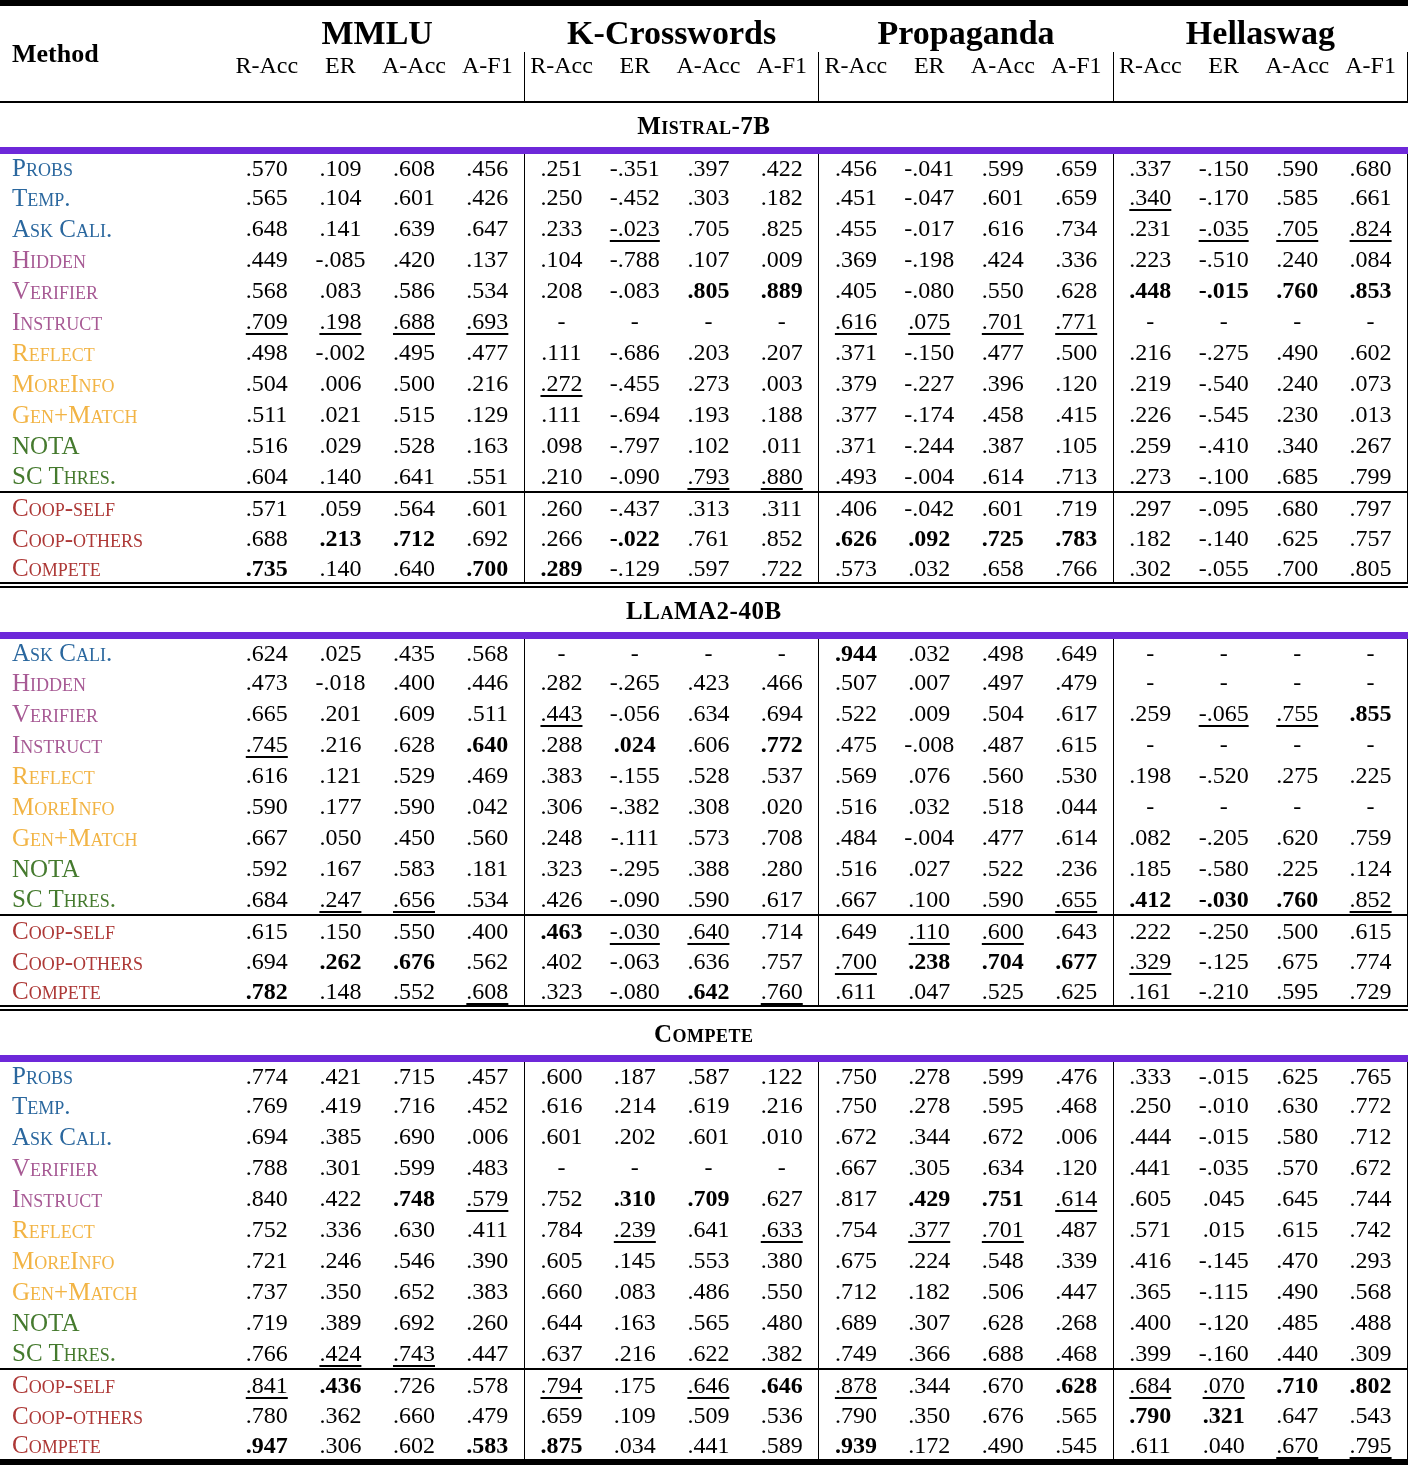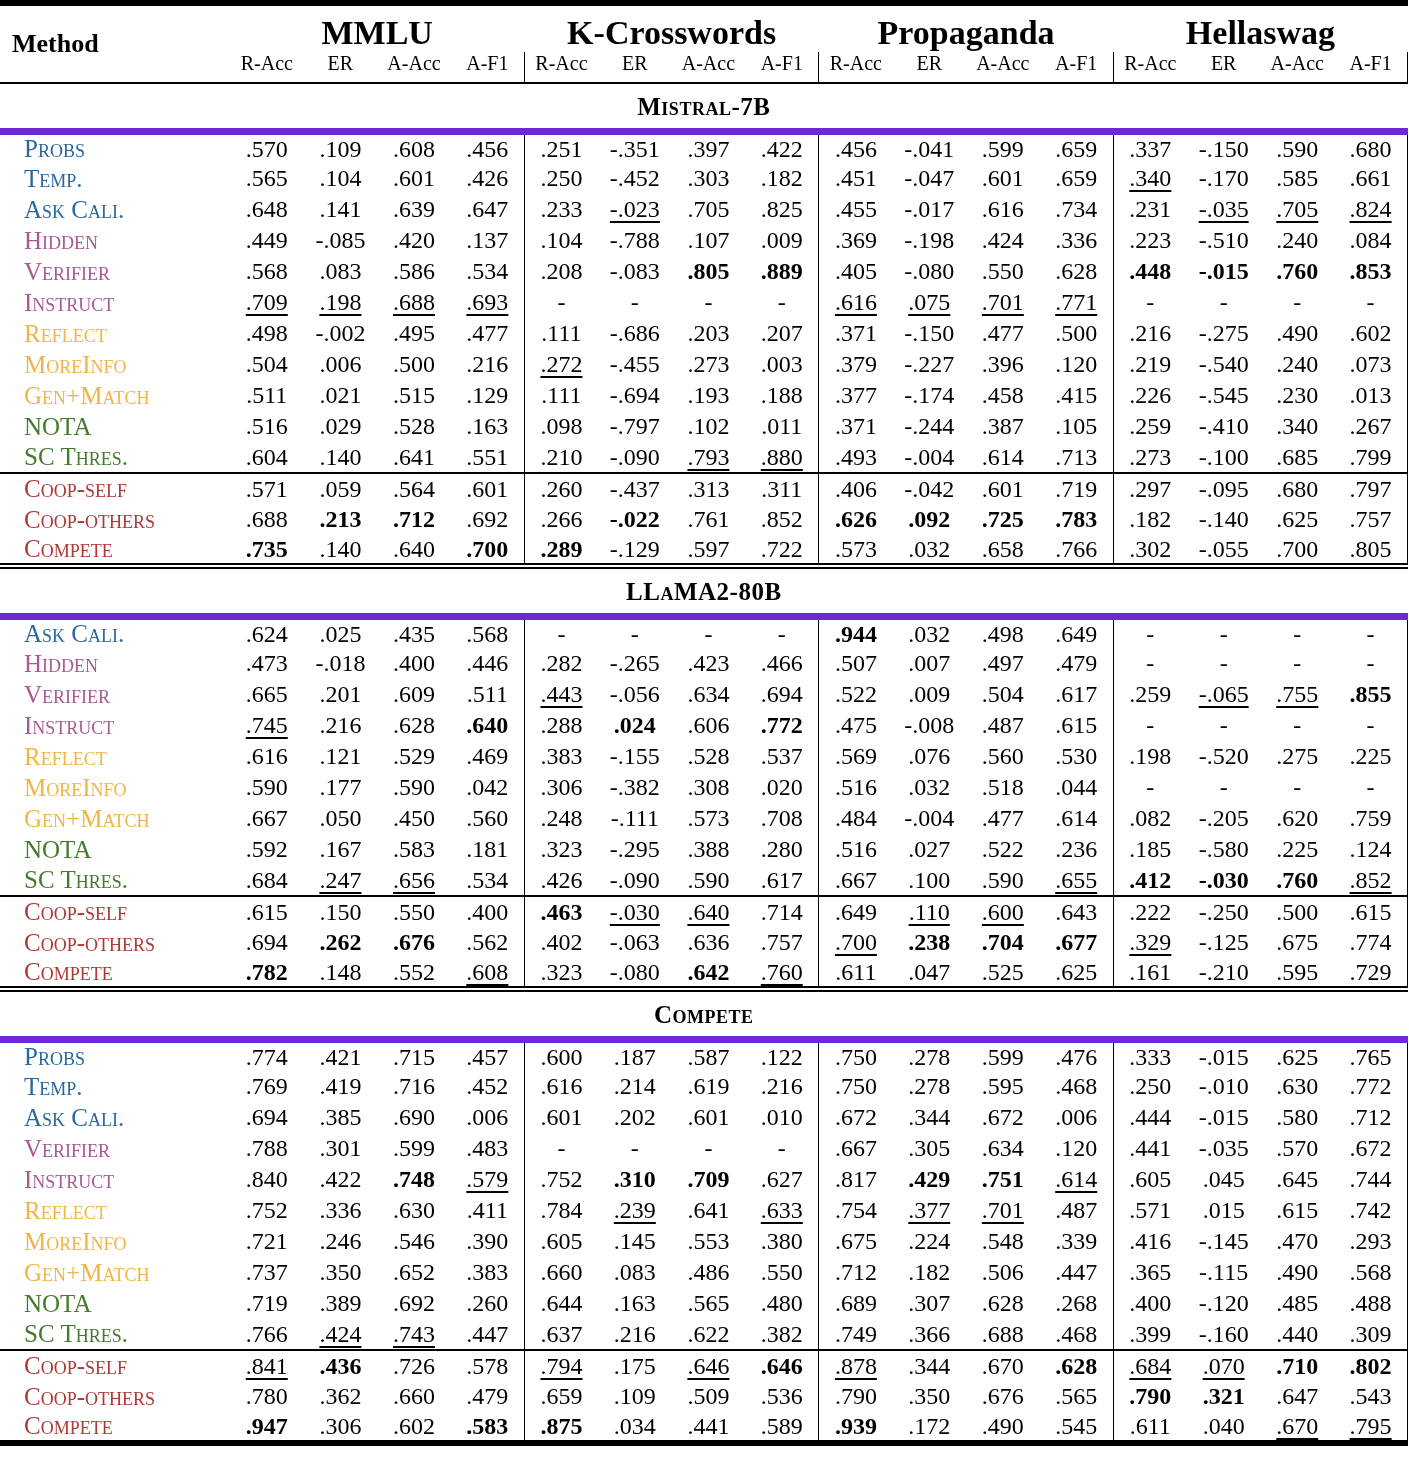--- a/index.html
+++ b/index.html
@@ -12,7 +12,7 @@
   th{font-weight:bold;padding:0;}
   .method-h{font-size:26px;text-align:left;padding-left:12px;vertical-align:middle;}
   .group-h{font-size:34px;text-align:center;padding-top:8px;vertical-align:top;}
-  .metric-h{font-size:20px;font-weight:normal;text-align:center;padding-bottom:7px;}
+  .metric-h{font-size:24px;font-weight:normal;text-align:center;padding-bottom:22px;}
   .sep{border-right:1.5px solid #000;}
   tbody.title-block{border-bottom:7px solid #6d28d9;}
   tbody.main-block{border-bottom:2px solid #000;}

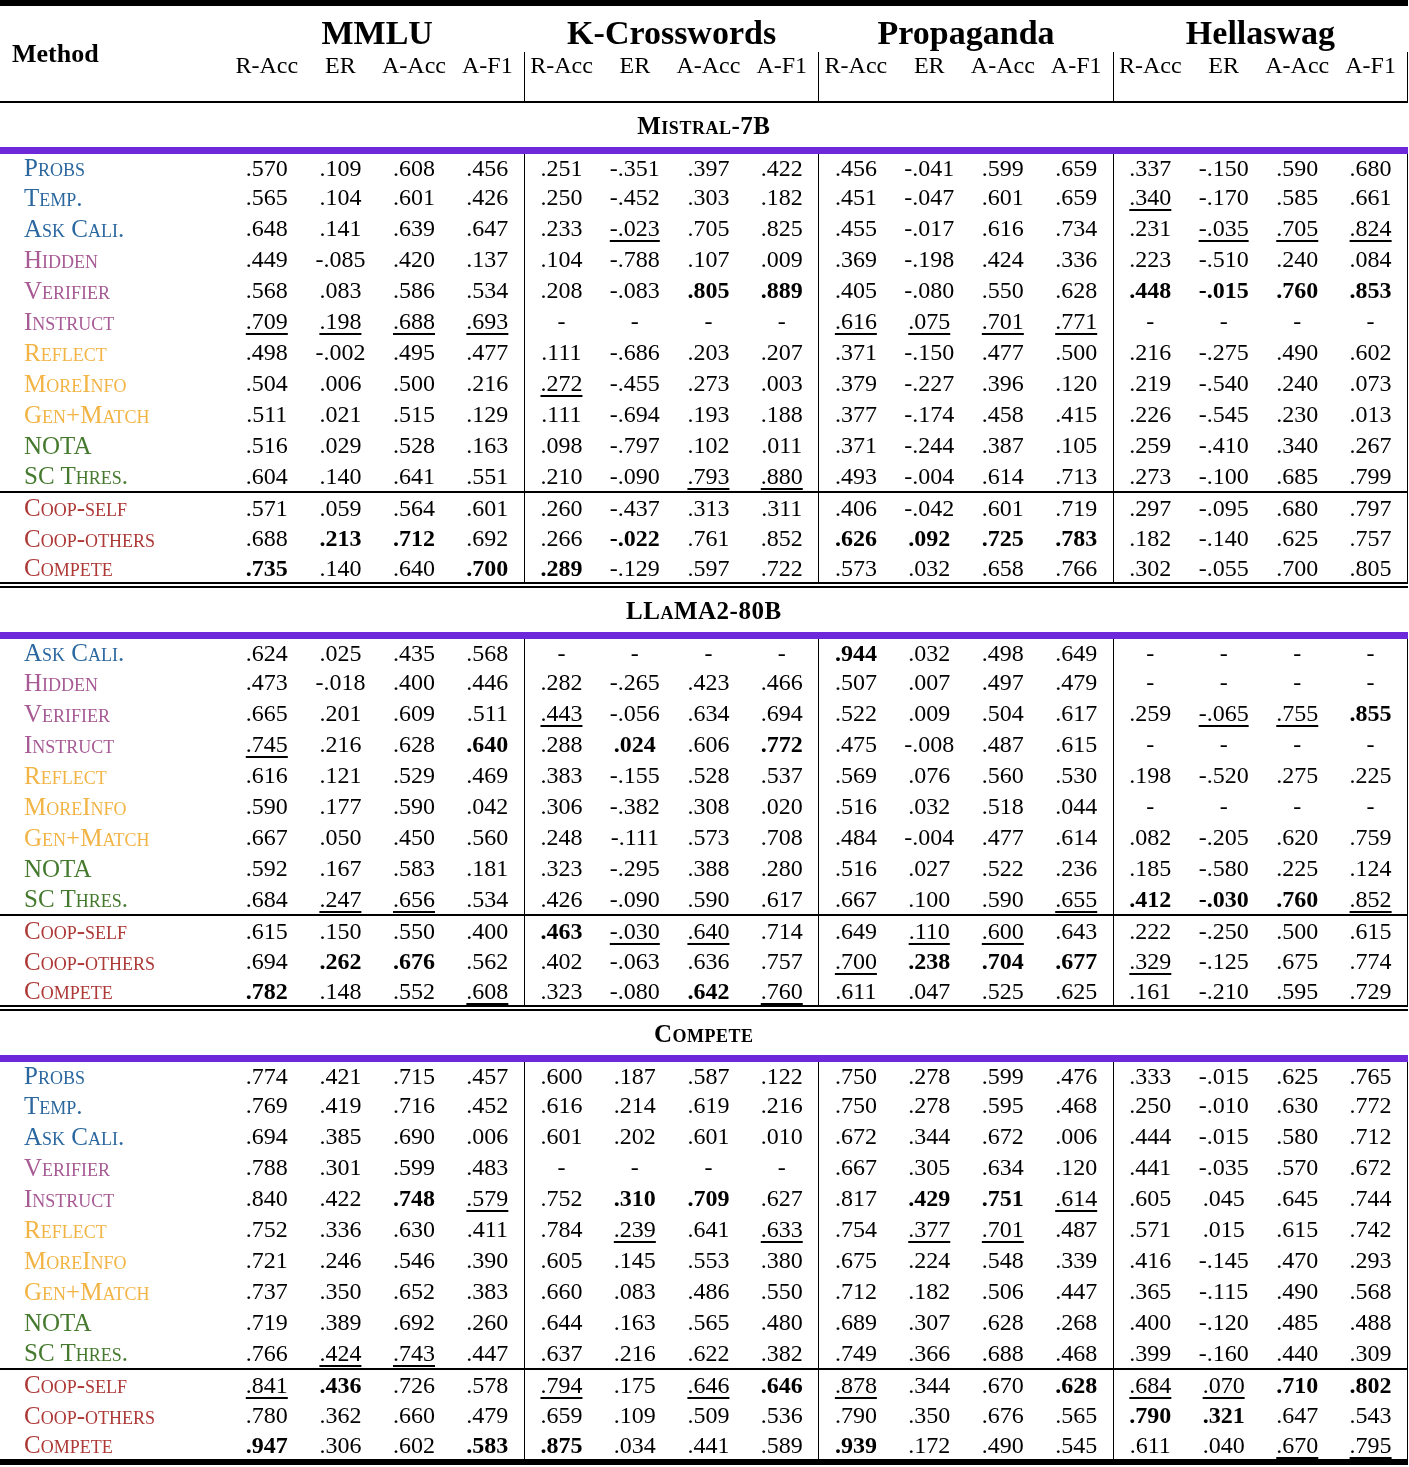--- a/index.html
+++ b/index.html
@@ -22,7 +22,7 @@
   td.section-title{font-size:25px;font-weight:bold;font-variant:small-caps;
         text-align:center;padding:9px 0 7px 0;letter-spacing:.5px;}
   tr.data-row{height:31px;}
-  td.method{font-variant:small-caps;font-size:25px;padding-left:24px;white-space:nowrap;}
+  td.method{font-variant:small-caps;font-size:25px;padding-left:12px;white-space:nowrap;}
   td.num{font-size:24px;text-align:center;white-space:nowrap;}
   .bold{font-weight:bold;}
   .uline{text-decoration:underline;text-underline-offset:4px;text-decoration-thickness:1.5px;}

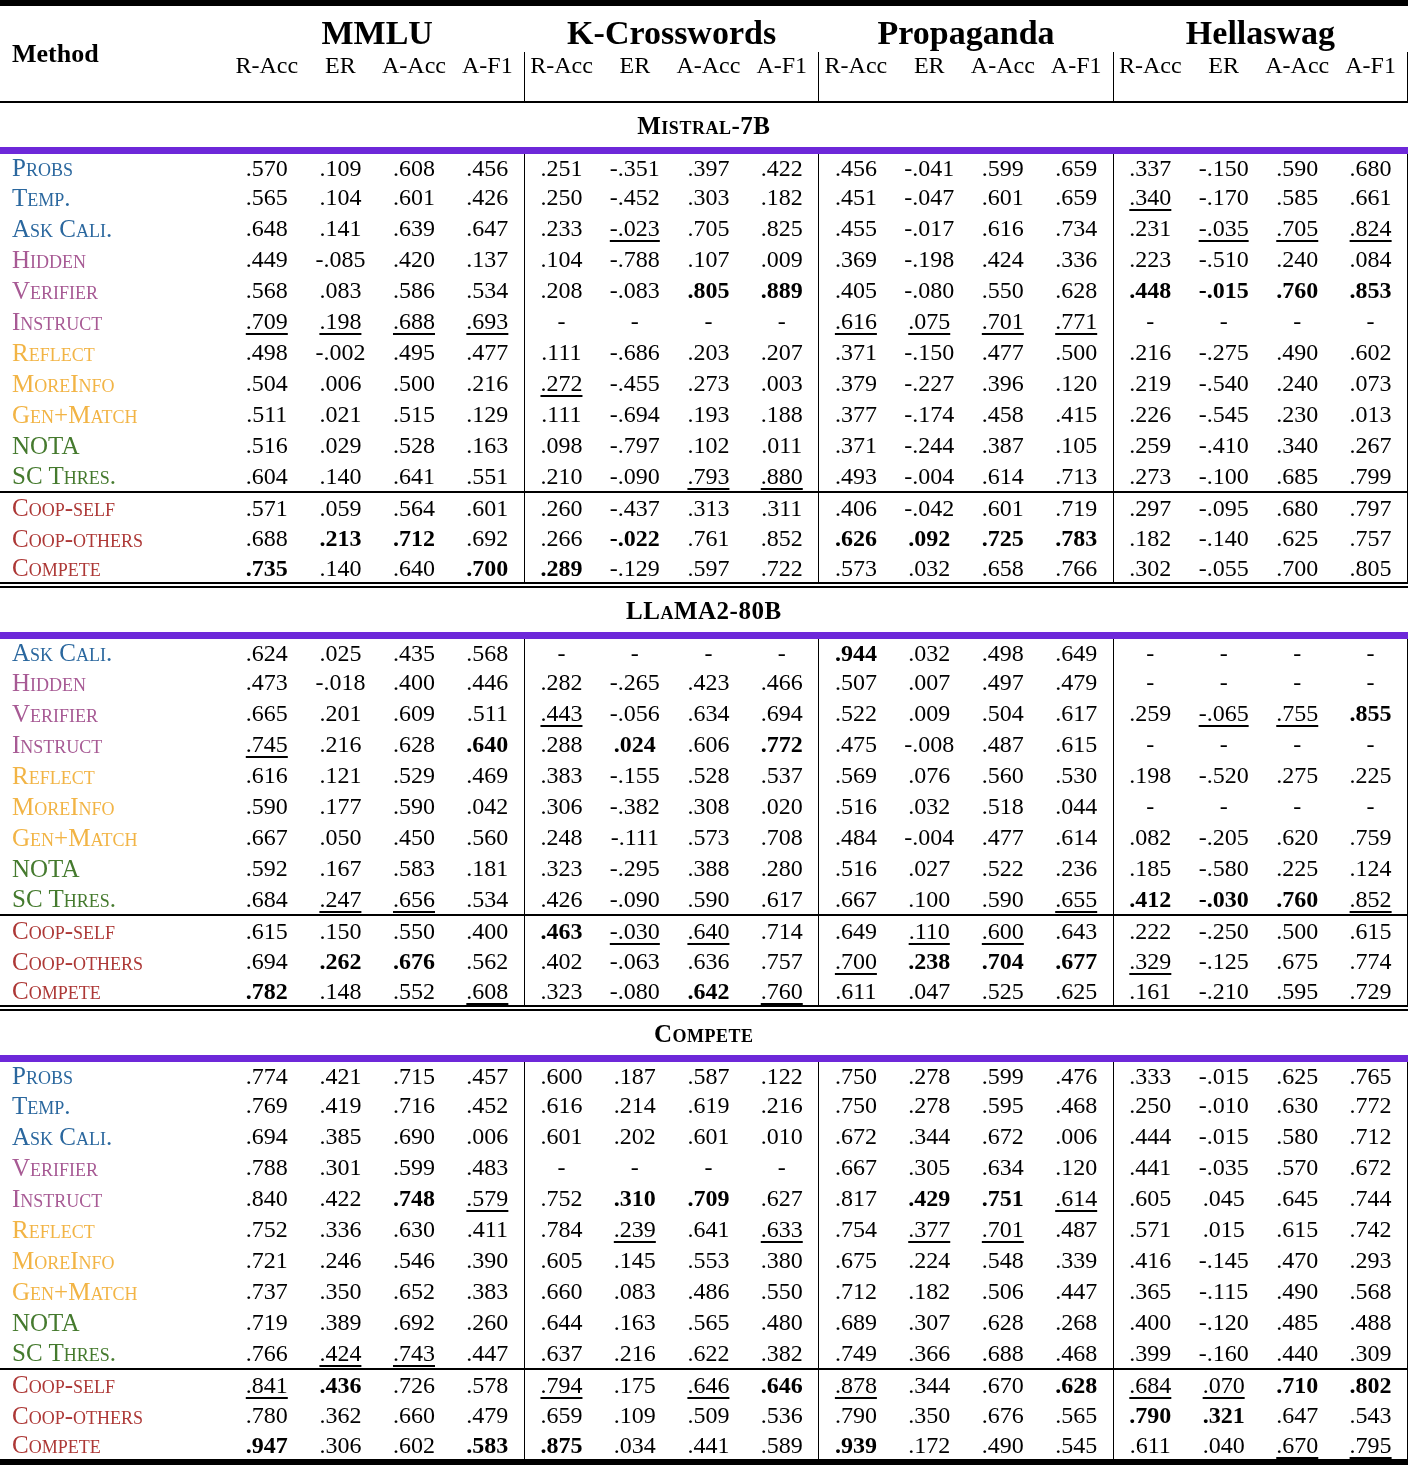--- a/index.html
+++ b/index.html
@@ -354,7 +354,7 @@
     </tbody>
     <tbody class="title-block">
       <tr>
-        <td colspan="17" class="section-title">LLaMA2-80B</td>
+        <td colspan="17" class="section-title">LLaMA2-40B</td>
       </tr>
     </tbody>
     <tbody class="main-block">

